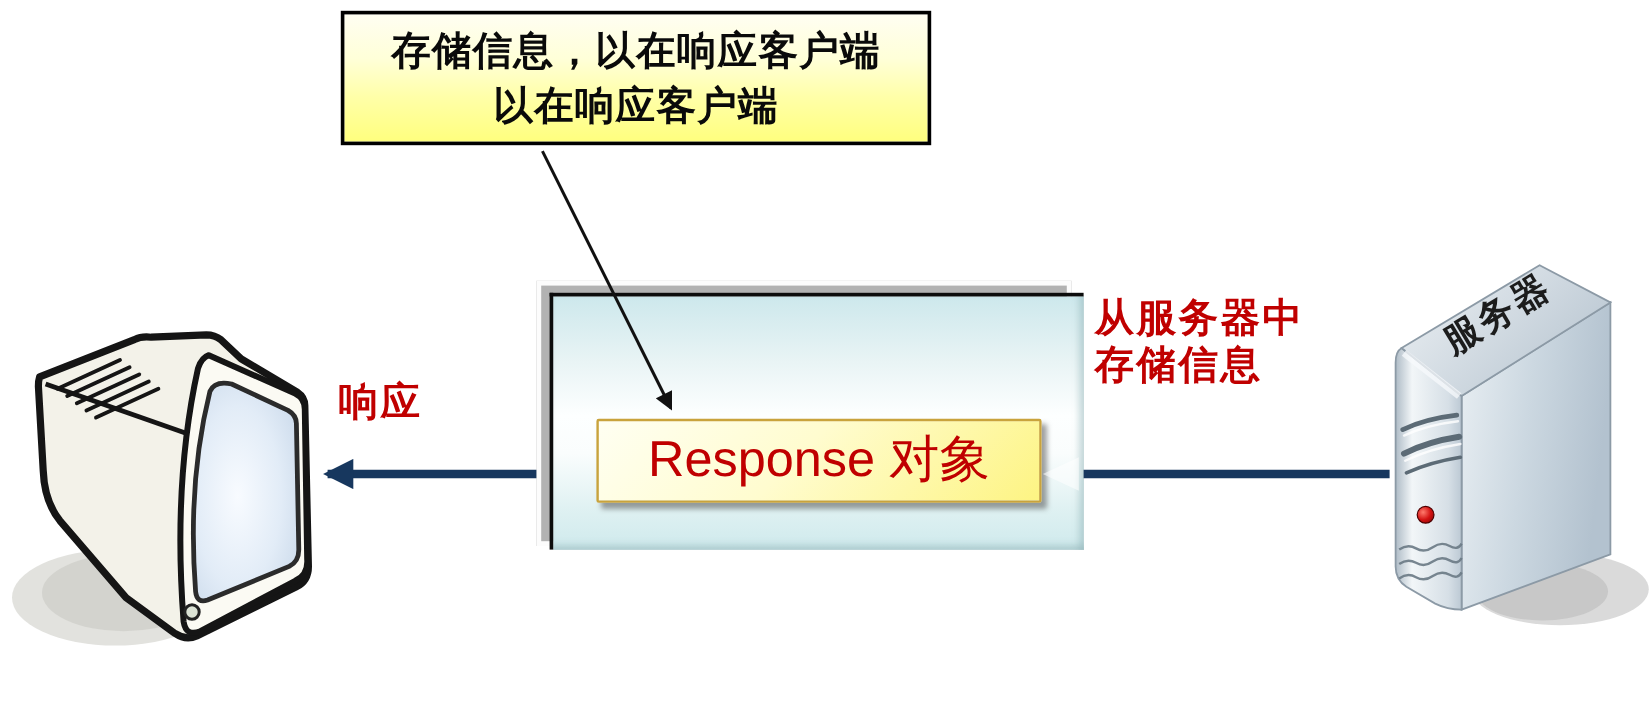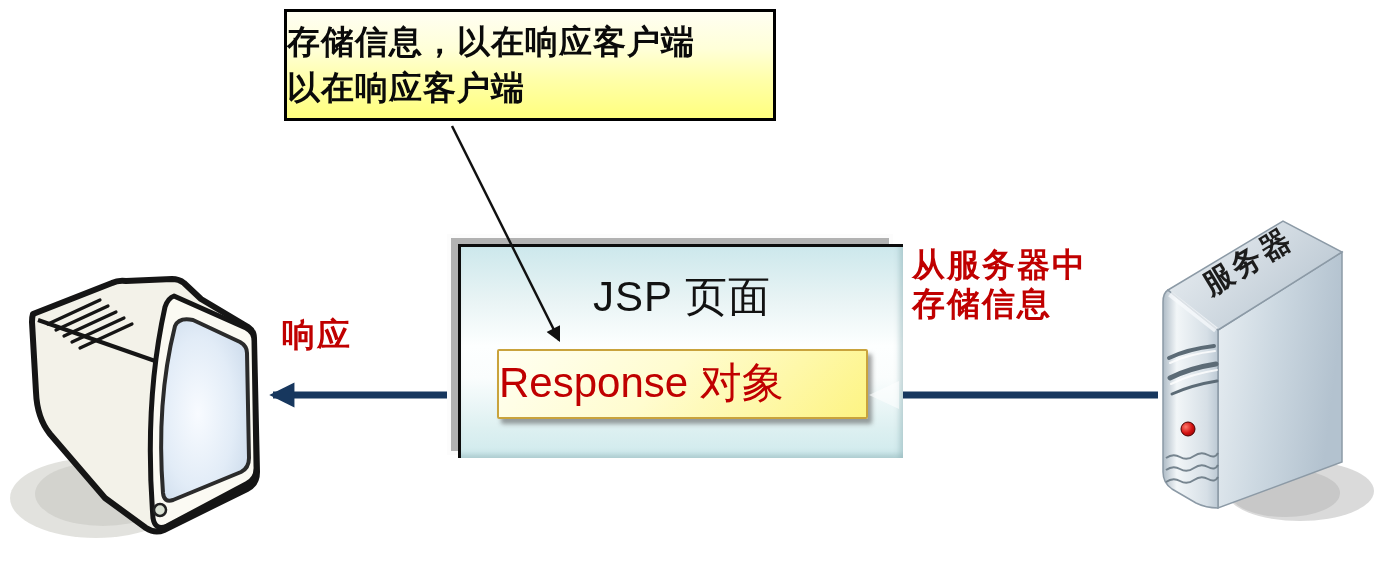--- a/index.html
+++ b/index.html
@@ -12,7 +12,7 @@
     position:absolute;left:284px;top:9px;width:492px;height:112px;
     box-sizing:border-box;border:3px solid #000;
     background:linear-gradient(180deg,#fffef2 0%,#ffffd8 35%,#ffffa8 65%,#ffff7e 100%);
-    text-align:left;padding-top:7px;
+    text-align:center;padding-top:7px;
   }
   .callout-line{font-size:33px;line-height:46px;font-weight:600;color:#0a0a0a;letter-spacing:1px;}
   

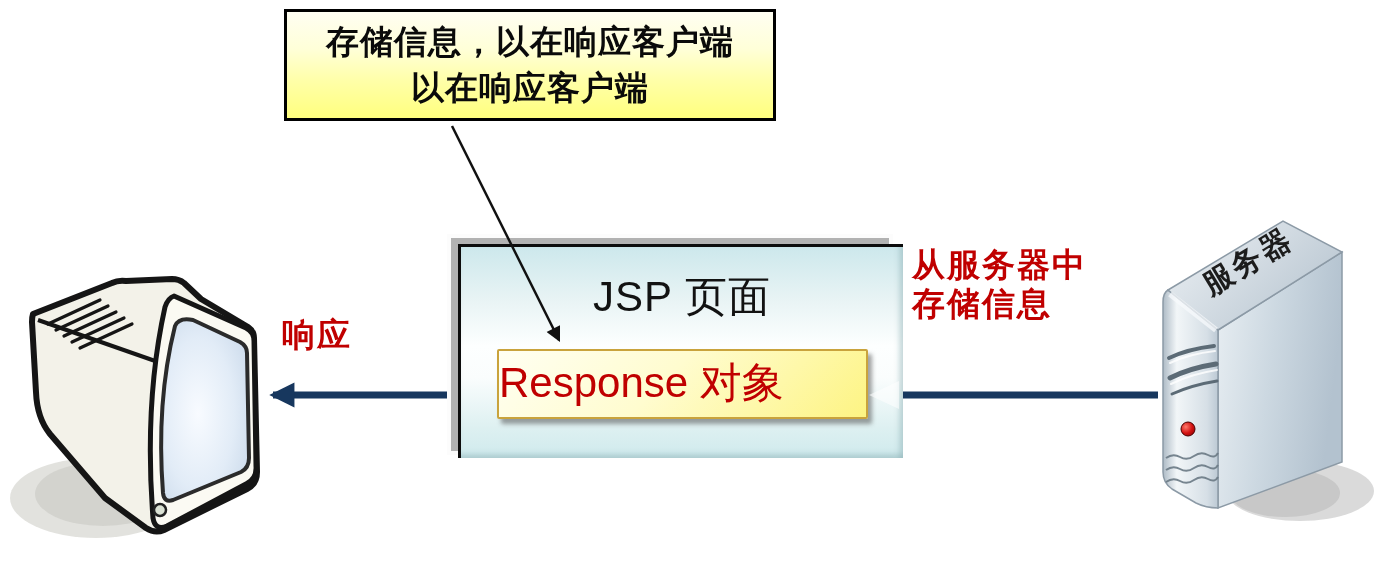--- a/index.html
+++ b/index.html
@@ -57,7 +57,6 @@
   <div class="jsp-back"></div>
 
   <div class="jsp-front">
-    <div class="jsp-title">JSP 页面</div>
     <div class="response-box">
       <span>Response 对象</span>
     </div>

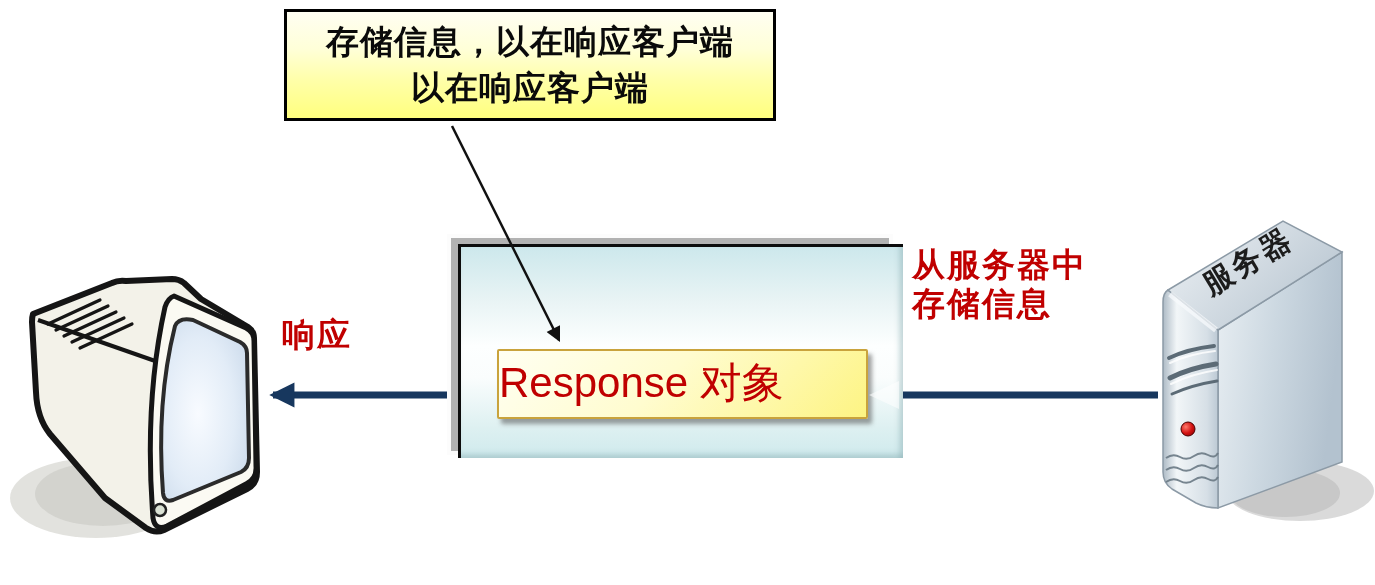--- a/index.html
+++ b/index.html
@@ -34,7 +34,7 @@
     box-sizing:border-box;border:2px solid #c9a33c;border-radius:2px;
     background:linear-gradient(135deg,#fffff2 0%,#fffccf 45%,#fdf483 100%);
     box-shadow:4px 5px 4px rgba(70,70,70,.5);
-    text-align:left;line-height:64px;font-size:42px;color:var(--red,#C00000);
+    text-align:center;line-height:64px;font-size:42px;color:var(--red,#C00000);
   }
   
   .red-label{position:absolute;color:var(--red,#C00000);font-weight:700;font-size:33px;line-height:39px;letter-spacing:2px;}

